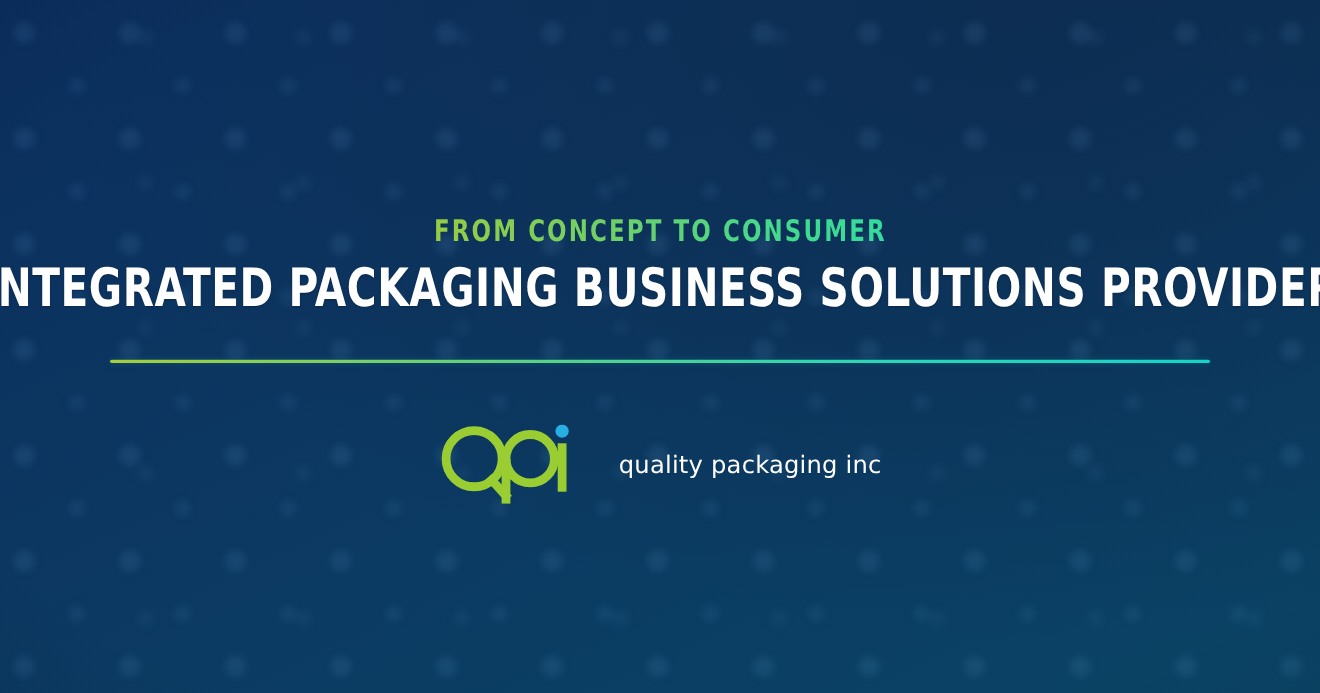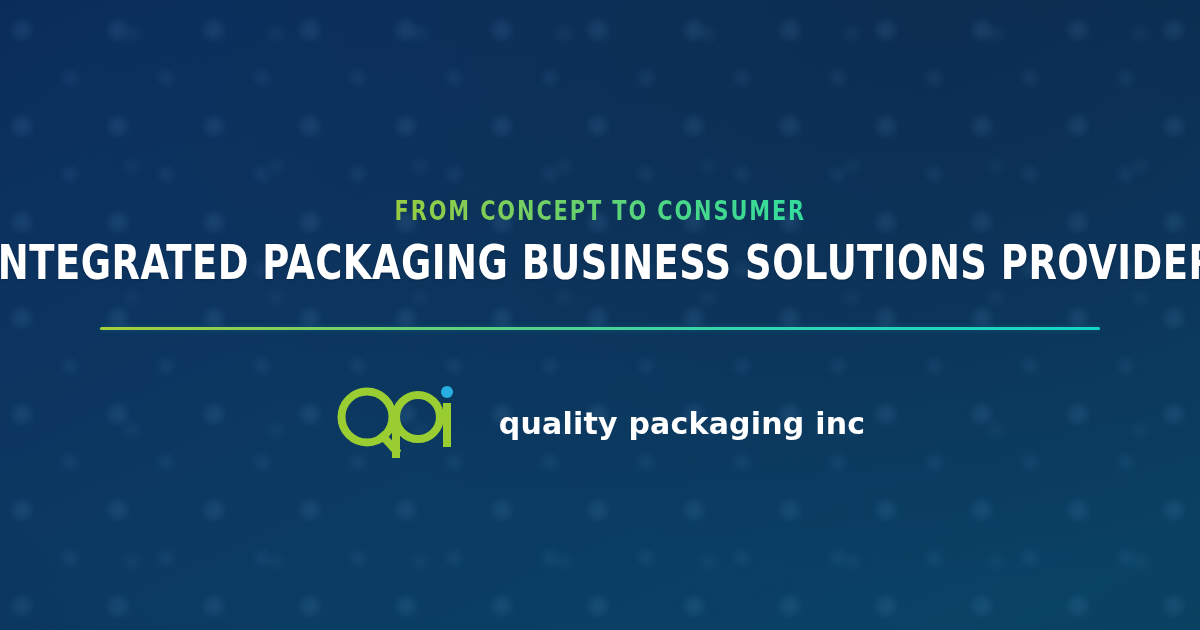--- a/index.html
+++ b/index.html
@@ -109,8 +109,8 @@
   .logo-mark{ display:block; }
   .logo-word{
     font-family:"DejaVu Sans","Liberation Sans", sans-serif;
-    font-weight:700;
-    font-size:30px;
+    font-weight:400;
+    font-size:22px;
     line-height:1;
     letter-spacing:0.2px;
     color:#ffffff;

